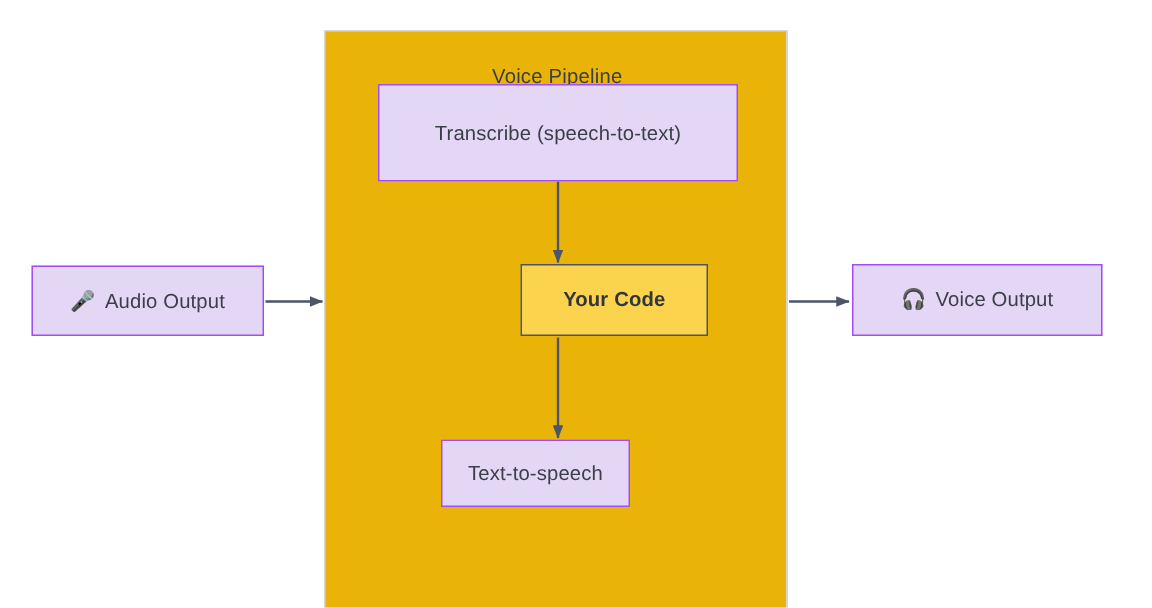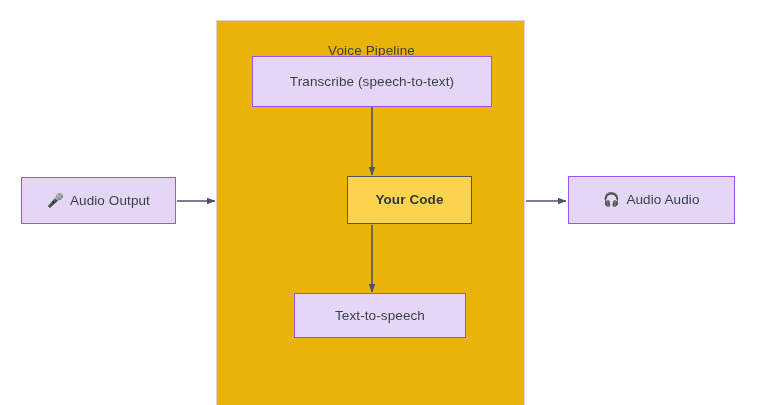--- a/index.html
+++ b/index.html
@@ -83,7 +83,7 @@
 
   
   #node-audio-input   { left: 21px;  top: 177px; width: 155px; height: 47px; }
-  #node-transcribe    { left: 252px; top: 56px;  width: 240px; height: 51px; justify-content: center; }
+  #node-transcribe    { left: 252px; top: 56px;  width: 240px; height: 65px; justify-content: center; }
   #node-your-code     { left: 310px; top: 176px; width: 125px; height: 48px; }
   #node-tts           { left: 294px; top: 293px; width: 172px; height: 45px; }
   #node-audio-output  { left: 568px; top: 176px; width: 167px; height: 48px; }

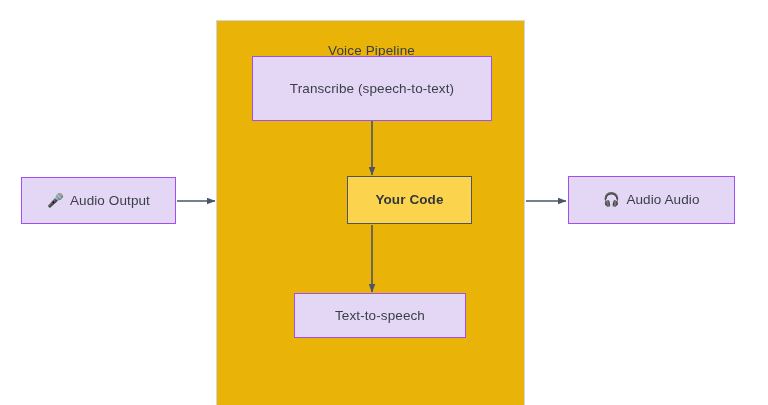--- a/index.html
+++ b/index.html
@@ -132,7 +132,7 @@
 
   <div class="node purple" id="node-audio-output">
     <span class="emoji">🎧</span>
-    <span>Audio Audio</span>
+    <span>Voice Output</span>
   </div>
 
 </div>

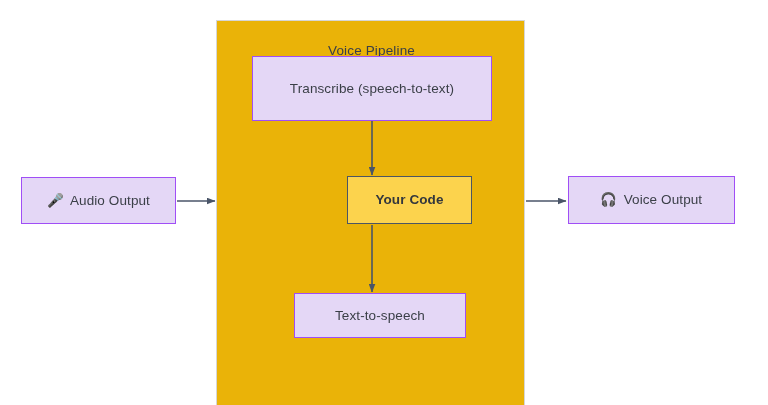--- a/index.html
+++ b/index.html
@@ -85,7 +85,7 @@
   #node-audio-input   { left: 21px;  top: 177px; width: 155px; height: 47px; }
   #node-transcribe    { left: 252px; top: 56px;  width: 240px; height: 65px; justify-content: center; }
   #node-your-code     { left: 310px; top: 176px; width: 125px; height: 48px; }
-  #node-tts           { left: 294px; top: 293px; width: 172px; height: 45px; }
+  #node-tts           { left: 294px; top: 293px; width: 126px; height: 45px; }
   #node-audio-output  { left: 568px; top: 176px; width: 167px; height: 48px; }
 </style>
 </head>

